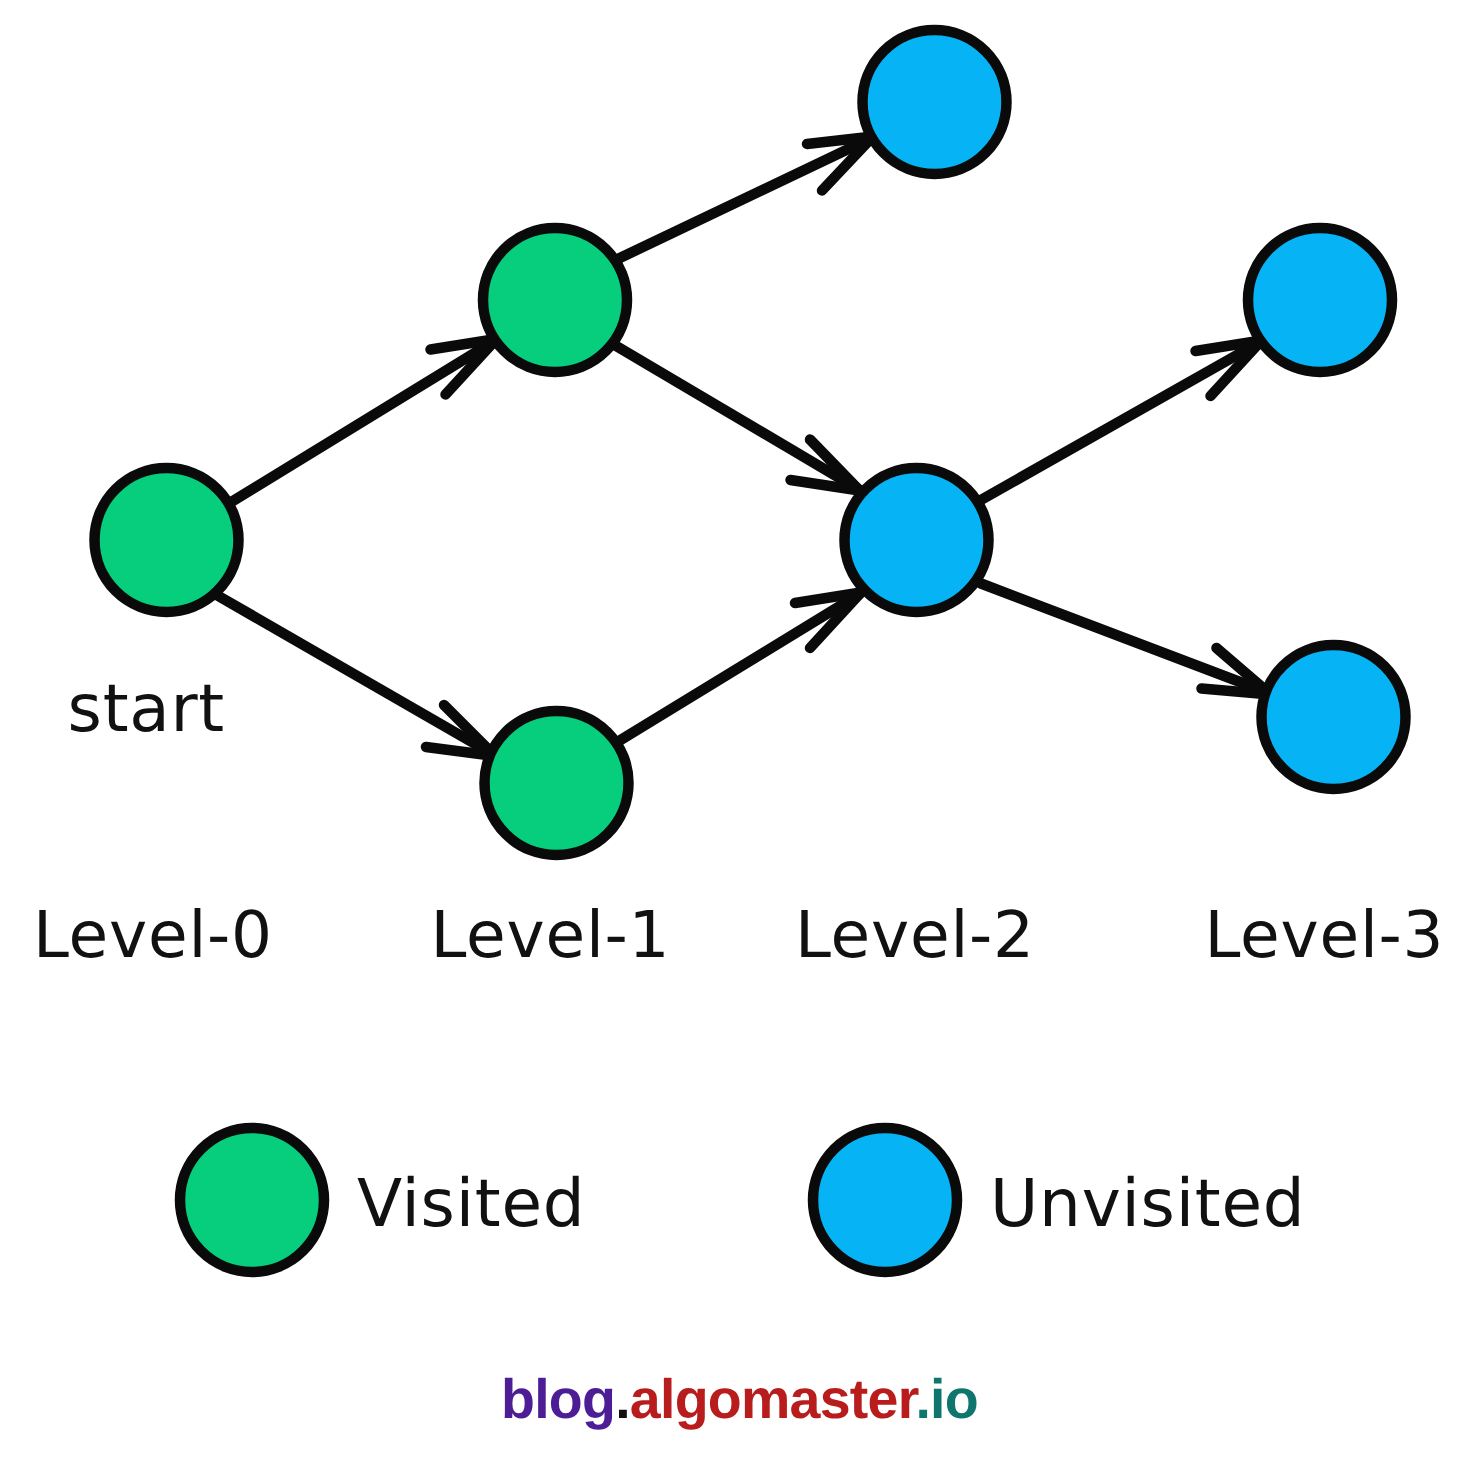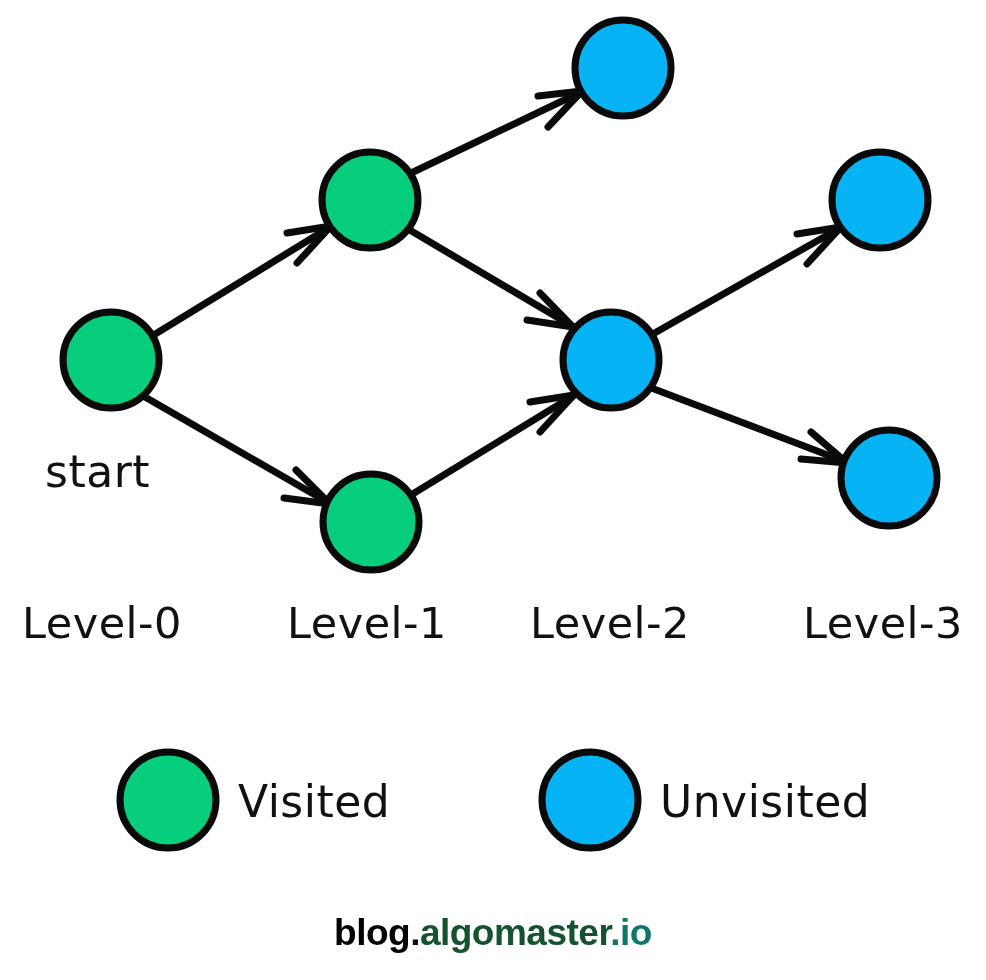--- a/index.html
+++ b/index.html
@@ -68,7 +68,7 @@
     font-size: 37px;
     letter-spacing: -0.5px;
   }
-  .brand .b-blog { color: #000000; text-align: center; }
+  .brand .b-blog { color: #4c1d95; text-align: center; }
   .brand .b-dot  { color: #111111; }
   .brand .b-algo { color: #14532d; }
   .brand .b-io   { color: #0f766e; }

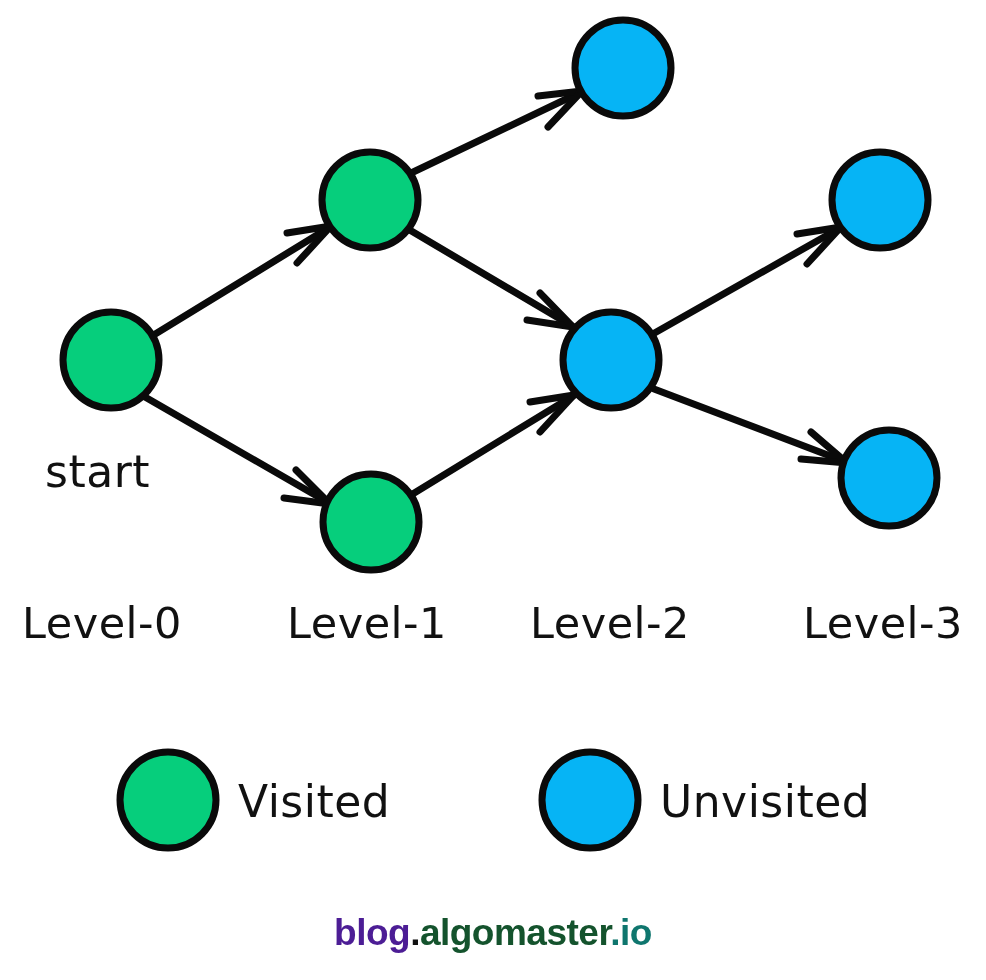--- a/index.html
+++ b/index.html
@@ -70,7 +70,7 @@
   }
   .brand .b-blog { color: #4c1d95; text-align: center; }
   .brand .b-dot  { color: #111111; }
-  .brand .b-algo { color: #14532d; }
+  .brand .b-algo { color: #b91c1c; }
   .brand .b-io   { color: #0f766e; }
 </style>
 </head>

